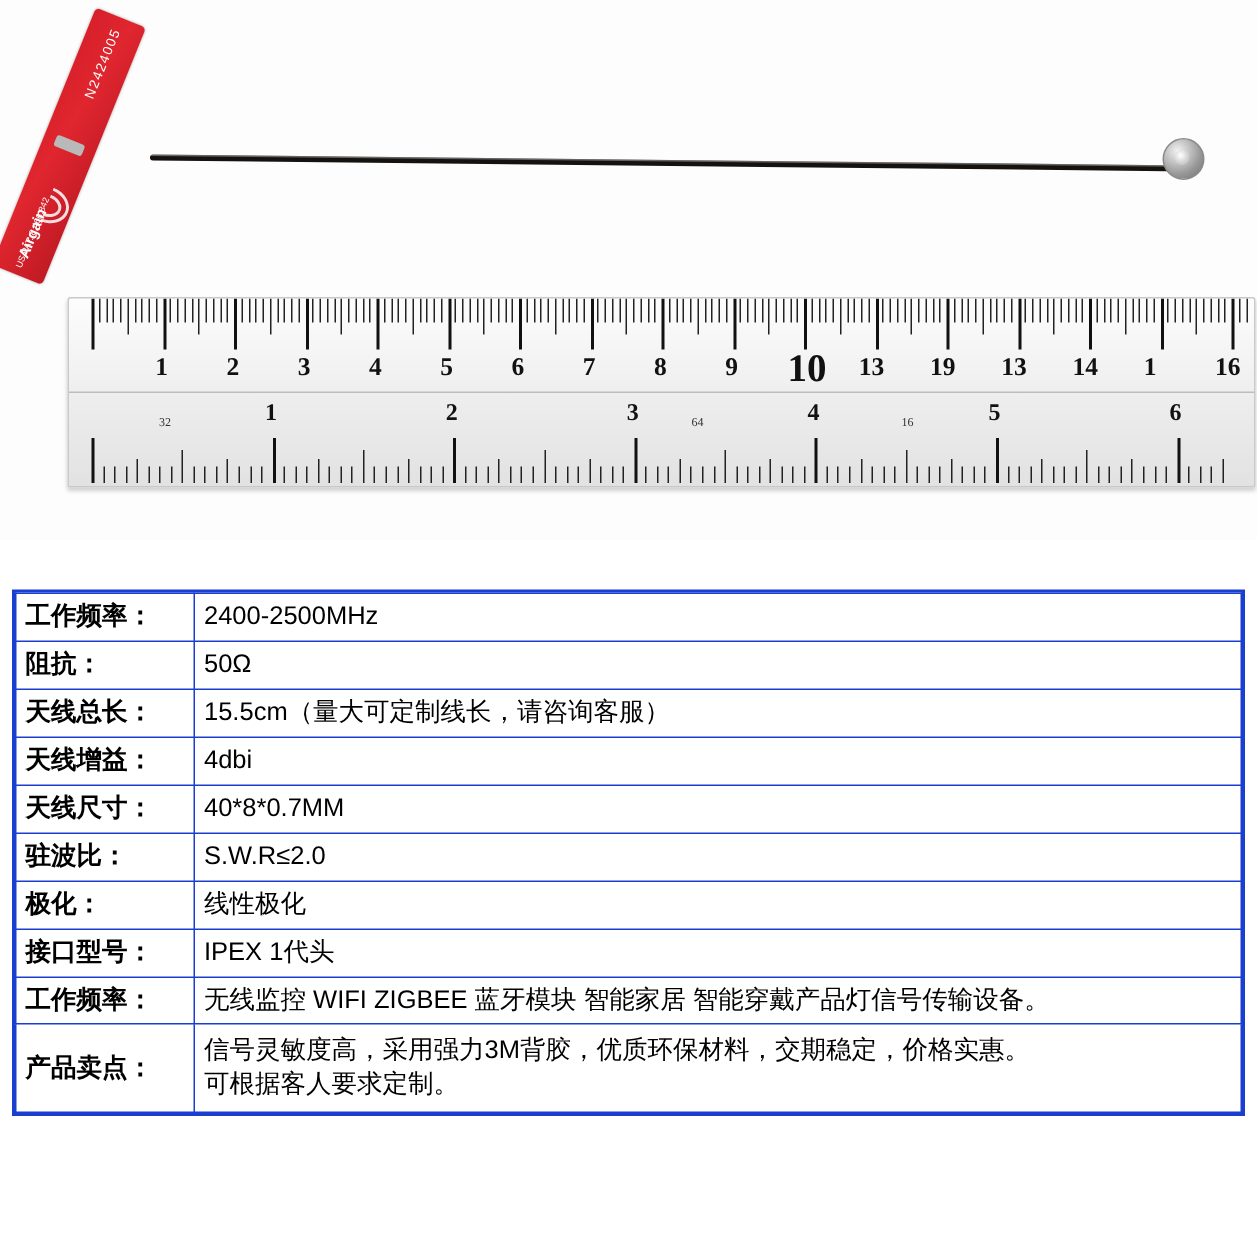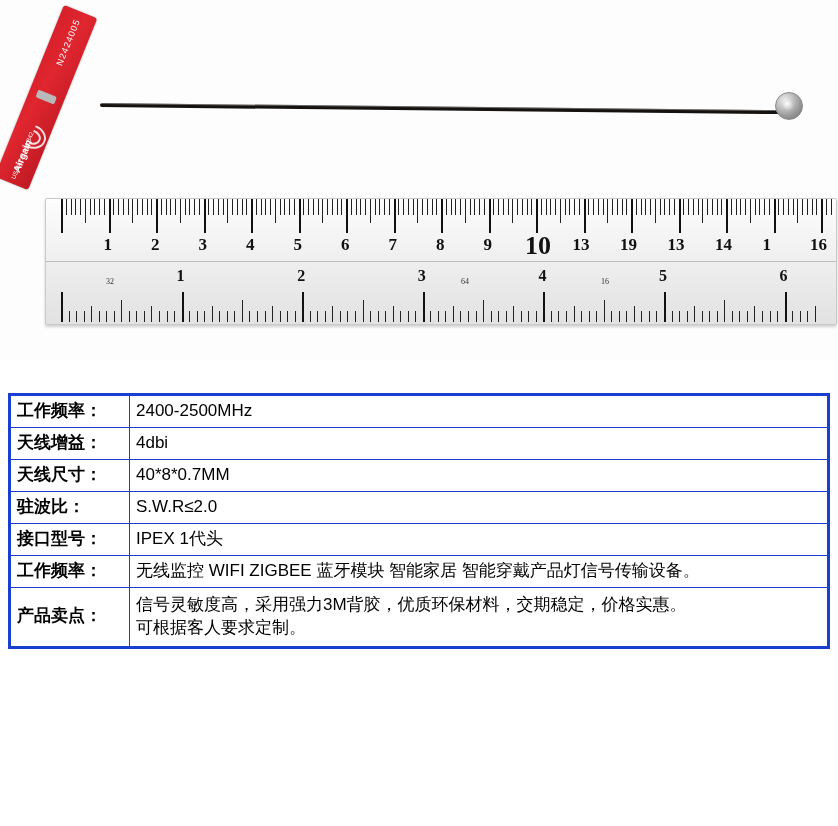--- a/index.html
+++ b/index.html
@@ -585,6 +585,10 @@
           <td class="v">2400-2500MHz</td>
         </tr>
         <tr>
+          <td class="k">阻抗：</td>
+          <td class="v">50Ω</td>
+        </tr>
+        <tr>
           <td class="k">天线增益：</td>
           <td class="v">4dbi</td>
         </tr>

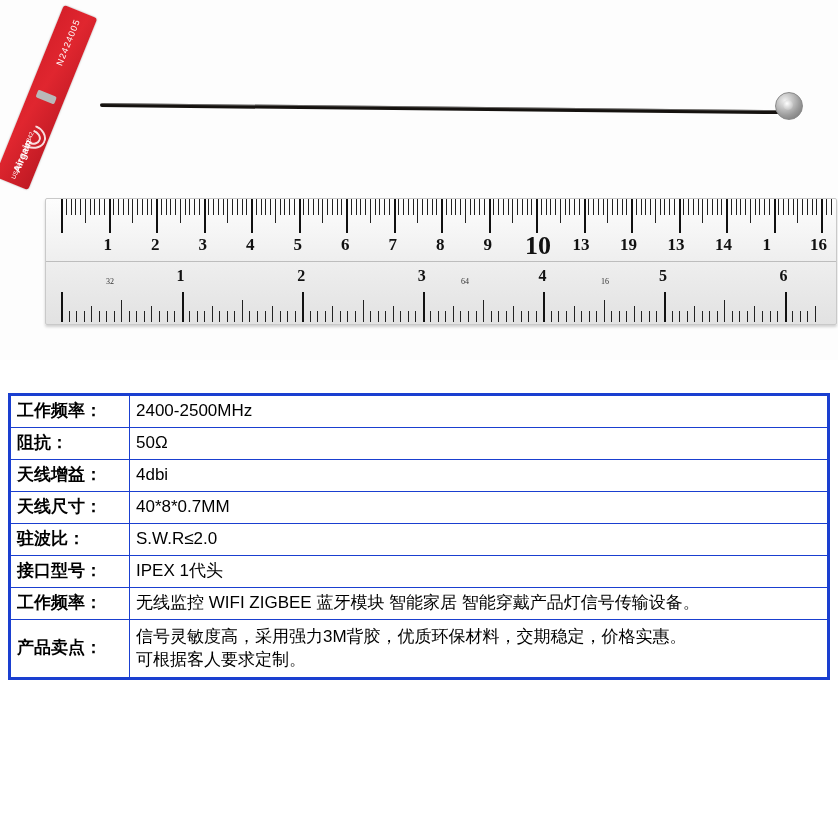--- a/index.html
+++ b/index.html
@@ -589,6 +589,10 @@
           <td class="v">50Ω</td>
         </tr>
         <tr>
+          <td class="k">天线总长：</td>
+          <td class="v">15.5cm（量大可定制线长，请咨询客服）</td>
+        </tr>
+        <tr>
           <td class="k">天线增益：</td>
           <td class="v">4dbi</td>
         </tr>

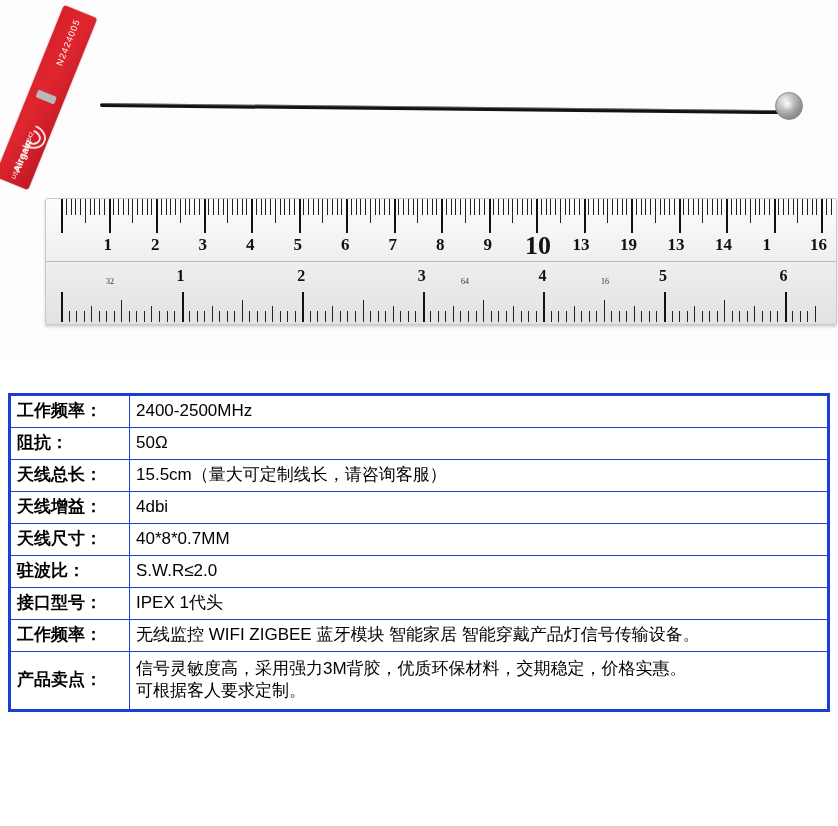--- a/index.html
+++ b/index.html
@@ -605,6 +605,10 @@
           <td class="v">S.W.R≤2.0</td>
         </tr>
         <tr>
+          <td class="k">极化：</td>
+          <td class="v">线性极化</td>
+        </tr>
+        <tr>
           <td class="k">接口型号：</td>
           <td class="v">IPEX 1代头</td>
         </tr>

